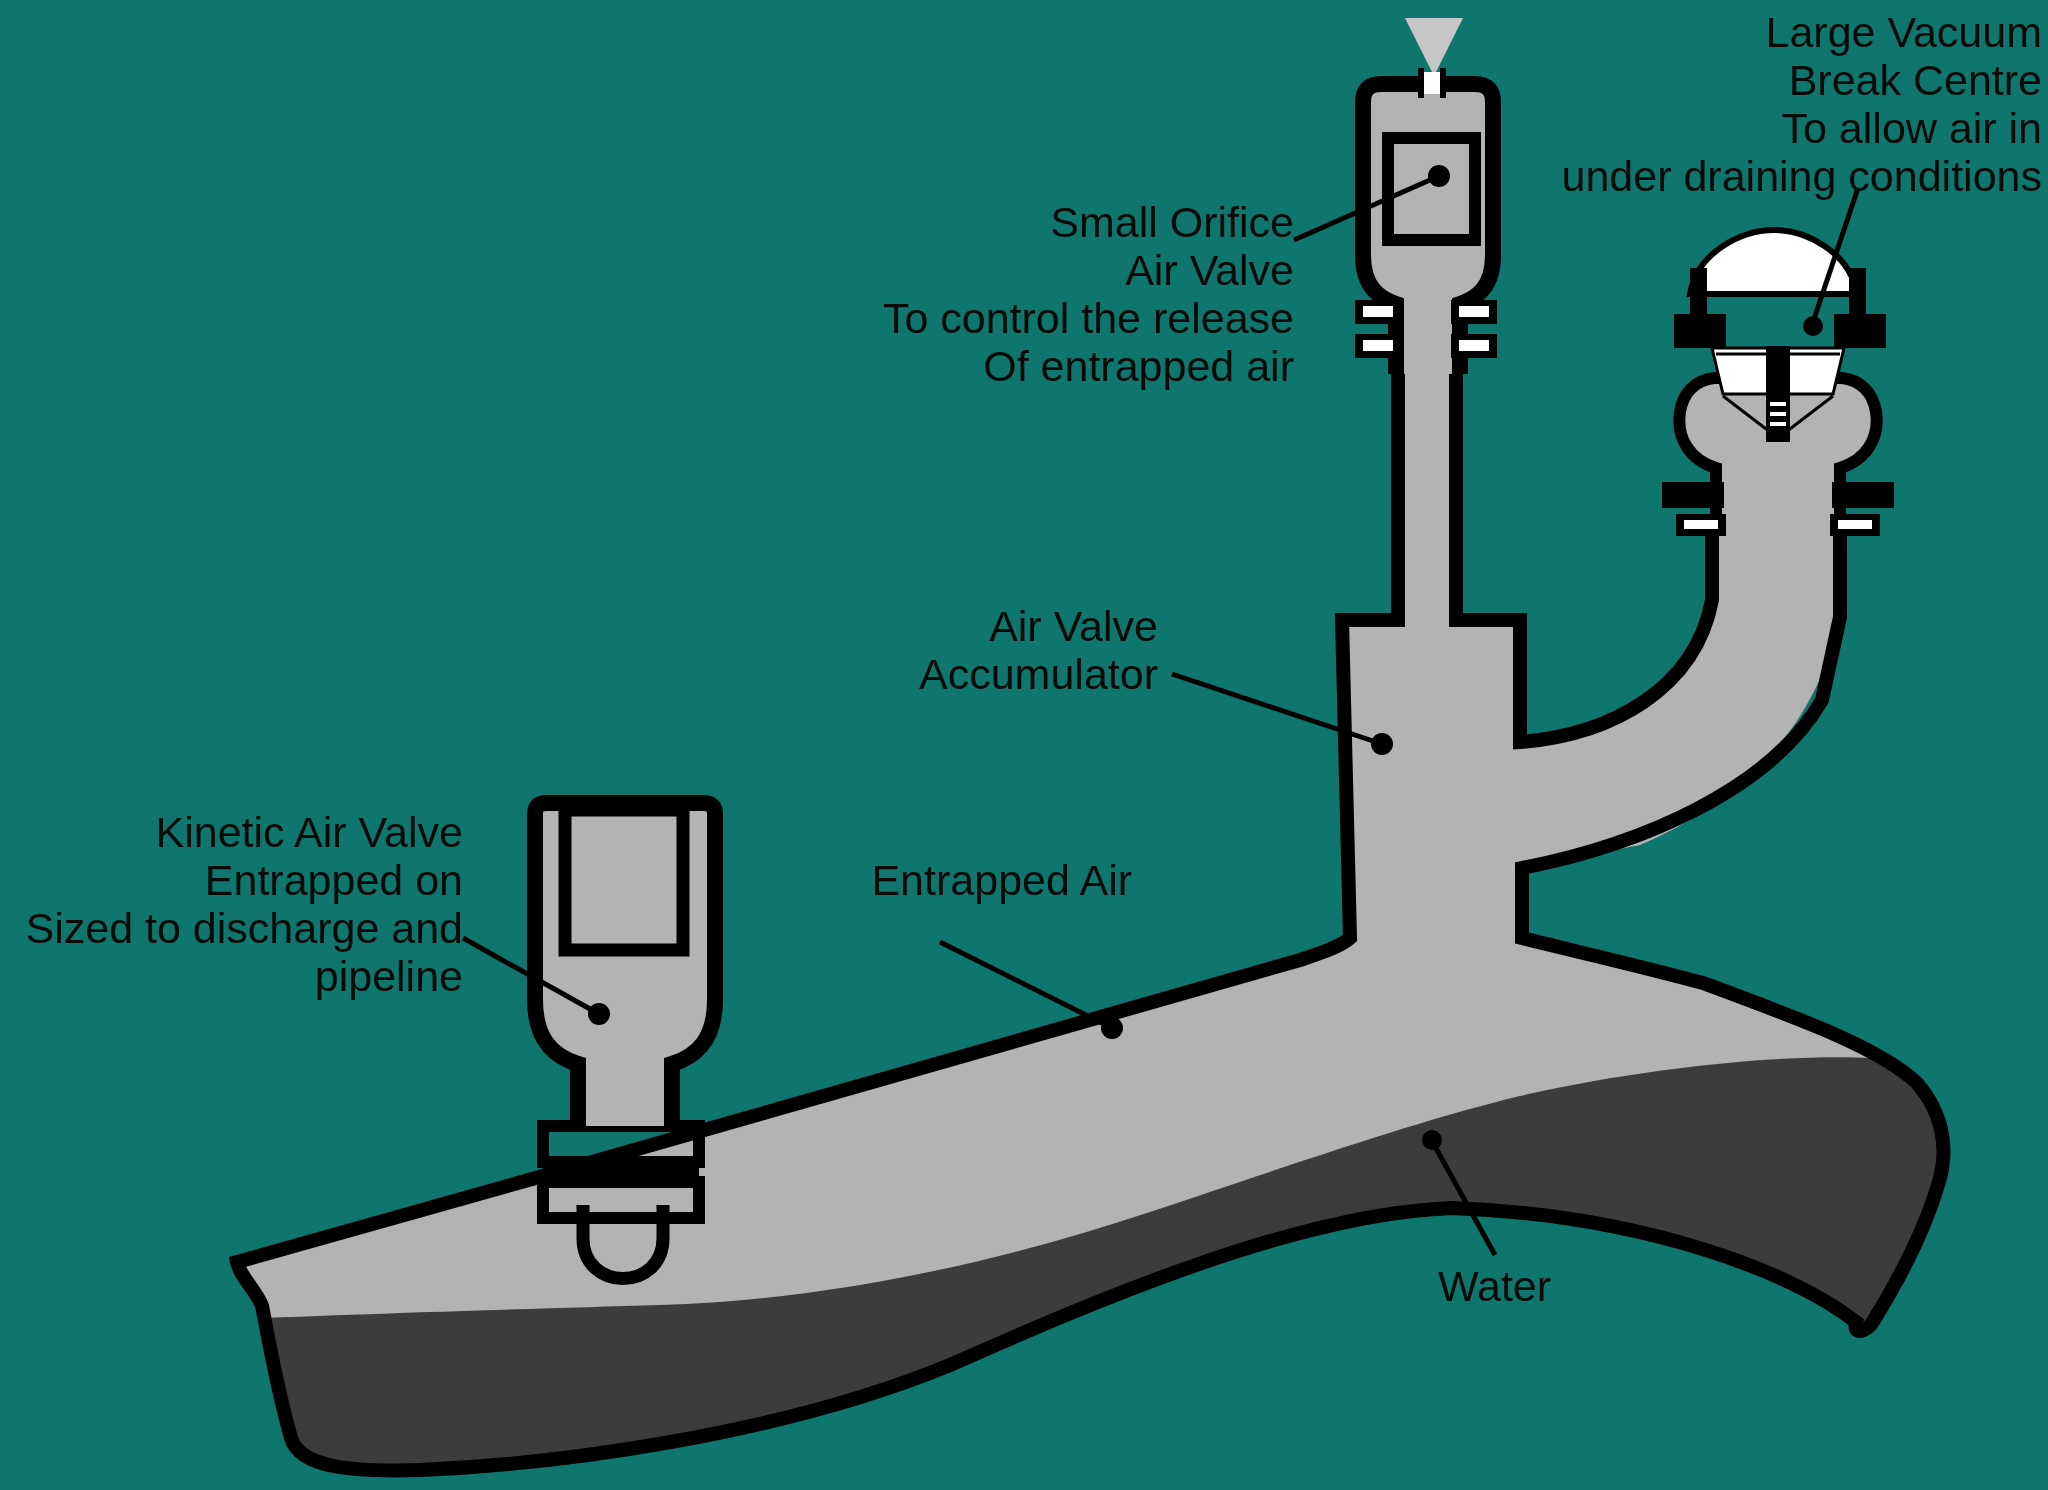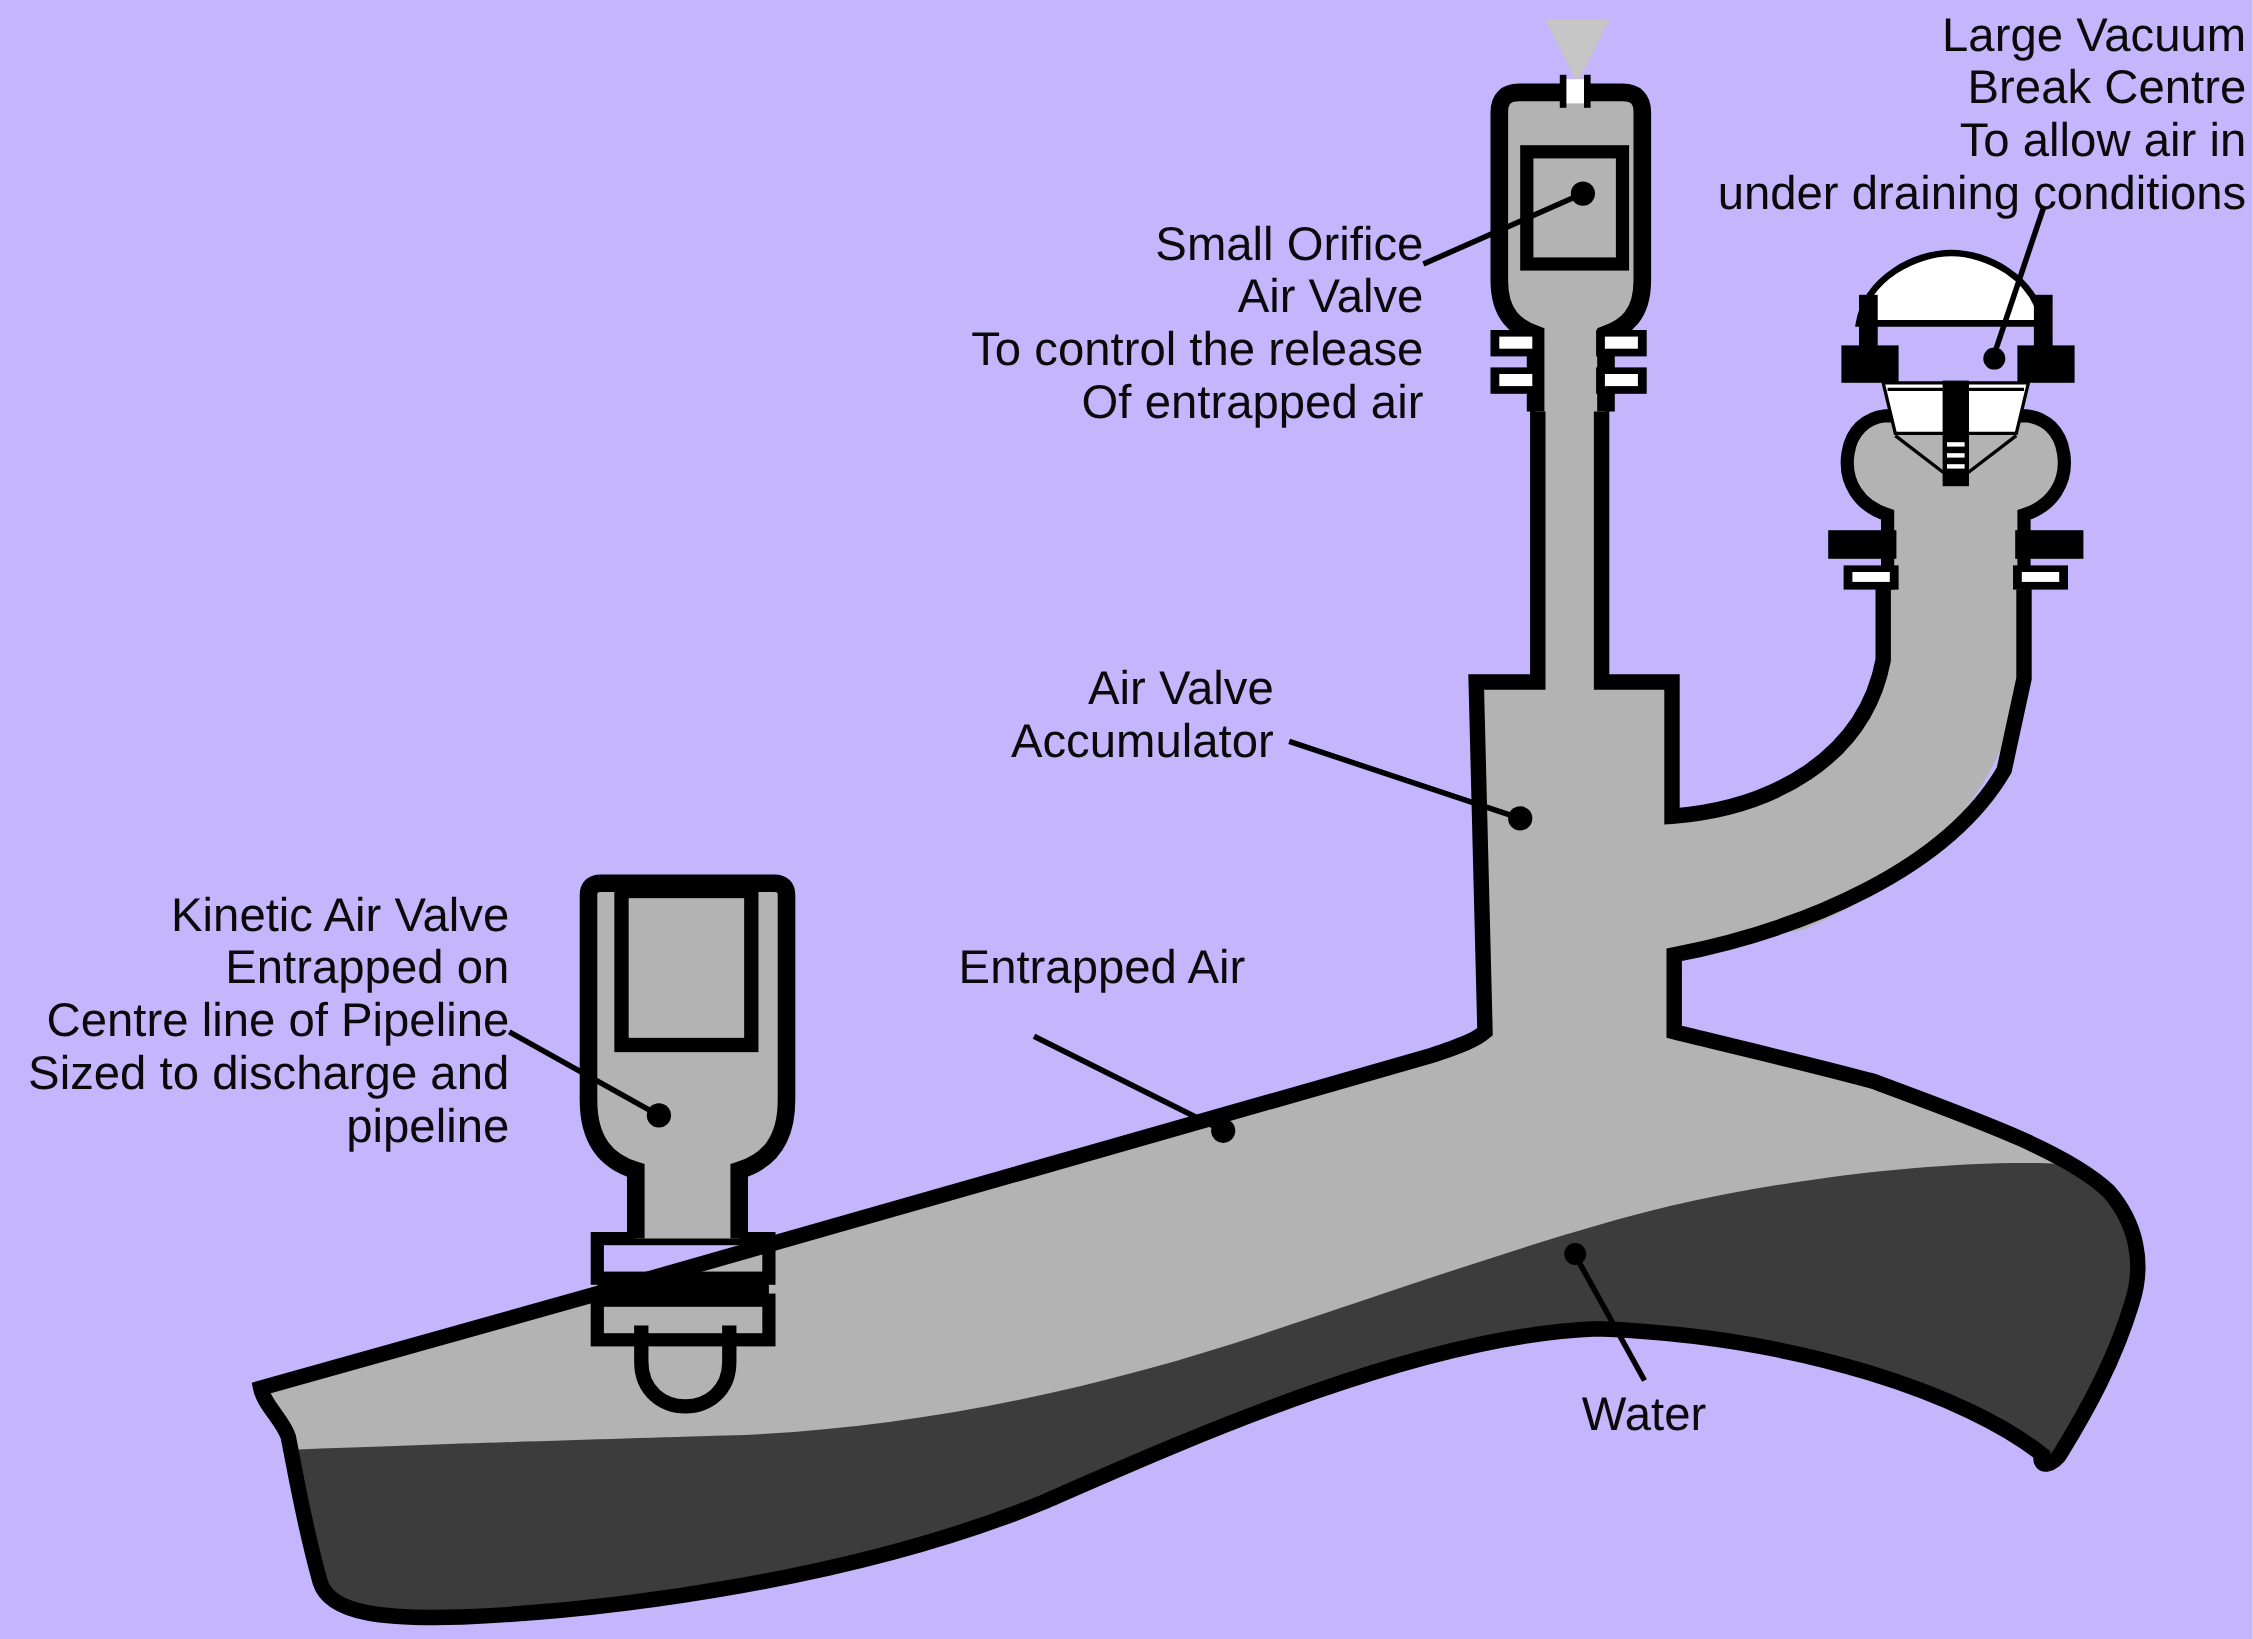--- a/index.html
+++ b/index.html
@@ -4,7 +4,7 @@
 <style>
   html,body{margin:0;padding:0;background:#ffffff;}
   .stage{
-    position:relative;width:2048px;height:1490px;background:#c4b5fd;overflow:hidden;
+    position:relative;width:2048px;height:1490px;background:#0f766e;overflow:hidden;
     font-family:"Liberation Sans", sans-serif;
   }
   .stage svg{position:absolute;left:0;top:0;}

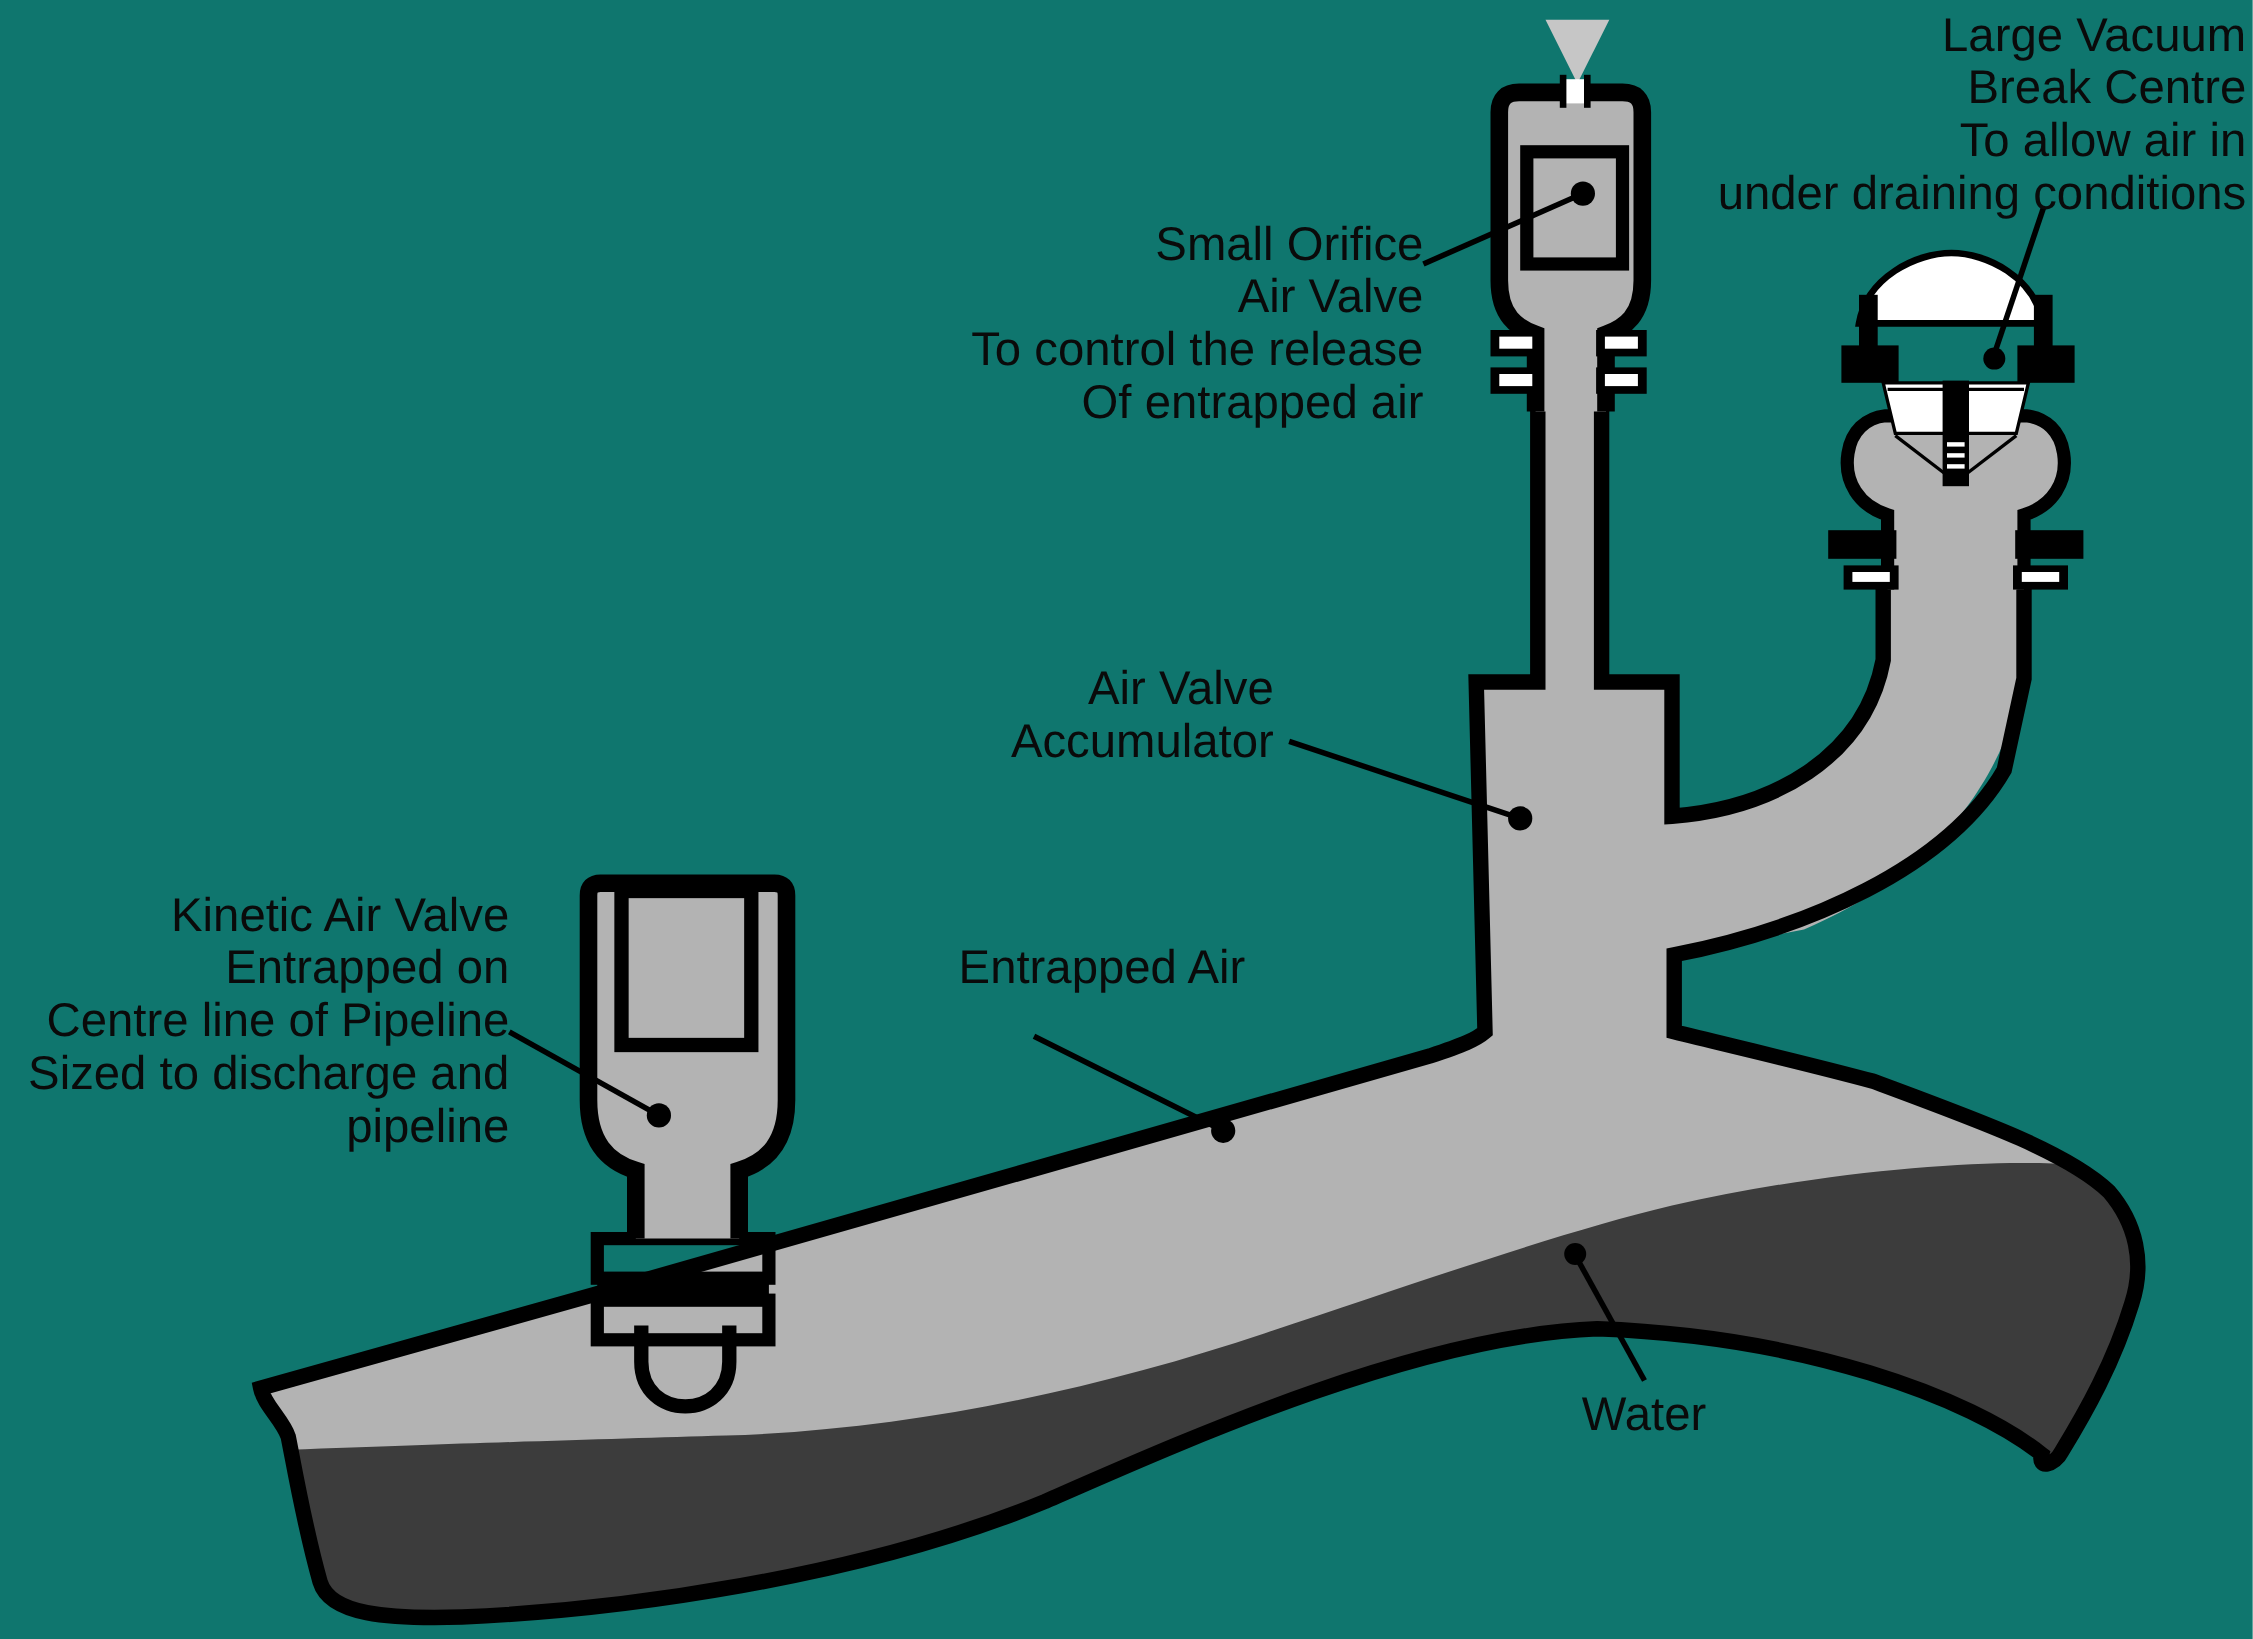--- a/index.html
+++ b/index.html
@@ -204,7 +204,6 @@
   <div class="label right" style="top:808px; right:1585px;">
     <div>Kinetic Air Valve</div>
     <div>Entrapped on</div>
-    <div>Centre line of Pipeline</div>
     <div>Sized to discharge and</div>
     <div>pipeline</div>
   </div>

